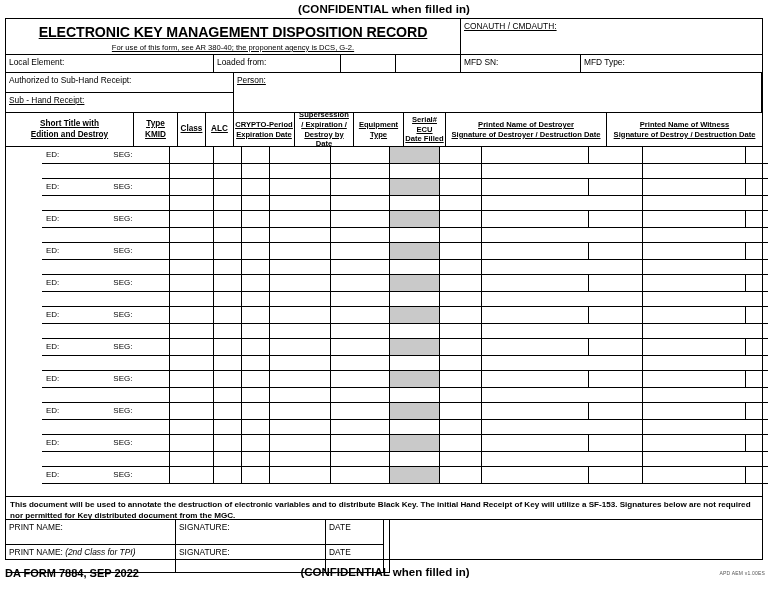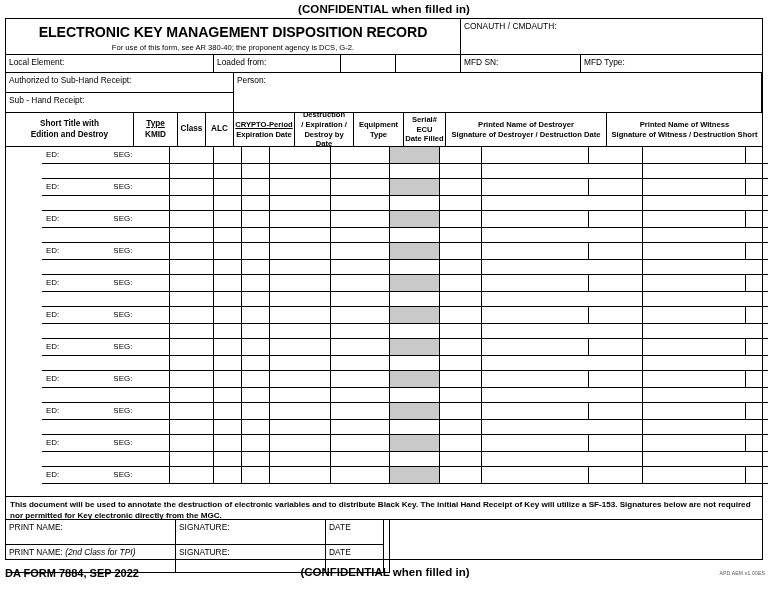--- a/index.html
+++ b/index.html
@@ -83,7 +83,7 @@
   .br { border-right: 1px solid #000; }
   .bt { border-top: 1px solid #000; }
   .bb { border-bottom: 1px solid #000; }
-  .thickb { border-bottom: 1.6px solid #000; }
+  .thickb { border-bottom: 1.6px solid #000; text-decoration: underline; }
 
   .lbl {
     font-size: 8.4px;

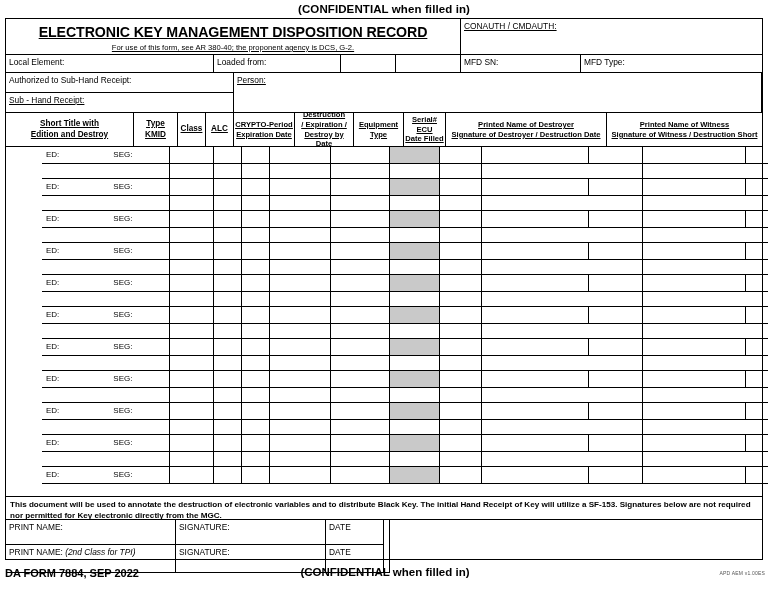--- a/index.html
+++ b/index.html
@@ -235,7 +235,7 @@
 
     <div class="cell br thickb" style="left:289px;top:94px;width:59px;height:34px;">
       <div class="colhdr small">
-        <span>Destruction</span>
+        <span>Supersession</span>
         <span>/  Expiration /</span>
         <span>Destroy by Date</span>
       </div>

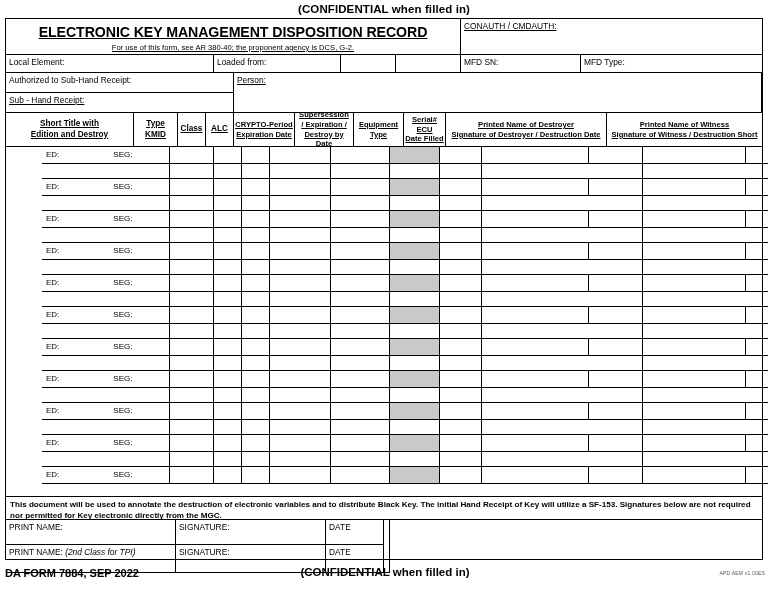--- a/index.html
+++ b/index.html
@@ -266,7 +266,7 @@
     <div class="cell thickb" style="left:601px;top:94px;width:155px;height:34px;">
       <div class="colhdr small">
         <span>Printed Name of Witness</span>
-        <span>Signature of Witness / Destruction Short</span>
+        <span>Signature of Destroy / Destruction Date</span>
       </div>
     </div>
 

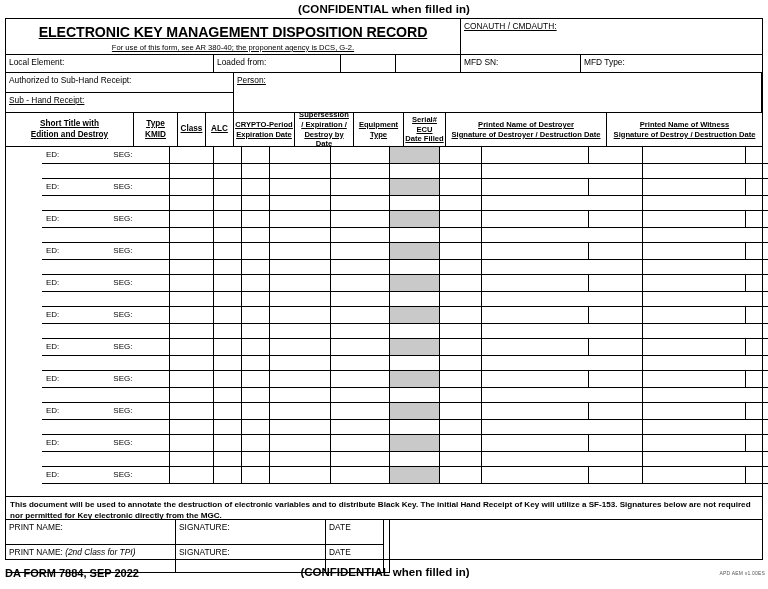--- a/index.html
+++ b/index.html
@@ -551,7 +551,7 @@
 
     <div class="cell bt bb" style="left:0;top:477px;width:756px;height:24px;border-top:1.6px solid #000;">
       <div class="note">This document will be used to annotate the destruction of electronic variables and to distribute Black Key. The initial Hand Receipt of Key will utilize a SF-153. Signatures below are not required</div>
-      <div class="note" style="padding-top:0;">nor permitted for Key electronic directly from the MGC.</div>
+      <div class="note" style="padding-top:0;">nor permitted for Key distributed document from the MGC.</div>
     </div>
 
     <div class="cell br bb" style="left:0;top:501px;width:170px;height:25px;">

